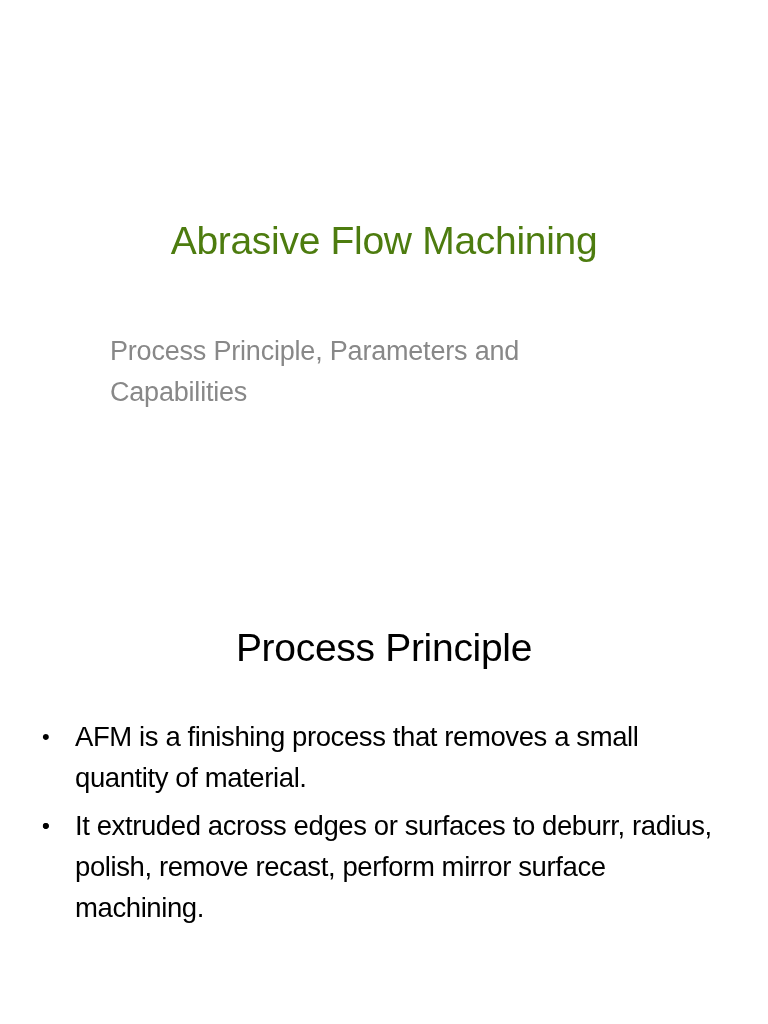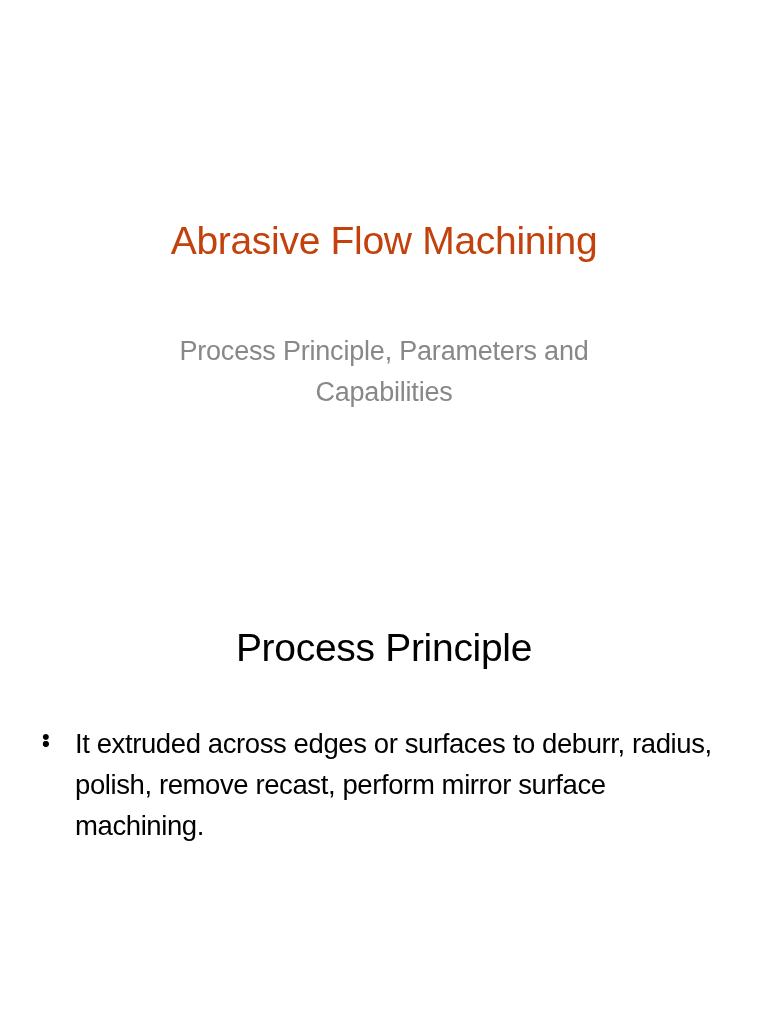--- a/index.html
+++ b/index.html
@@ -32,7 +32,7 @@
       text-align: center;
       font-size: 39px;
       line-height: 50px;
-      color: #c2410c;
+      color: #4d7c0f;
       letter-spacing: -0.3px;
     }
     .subtitle {

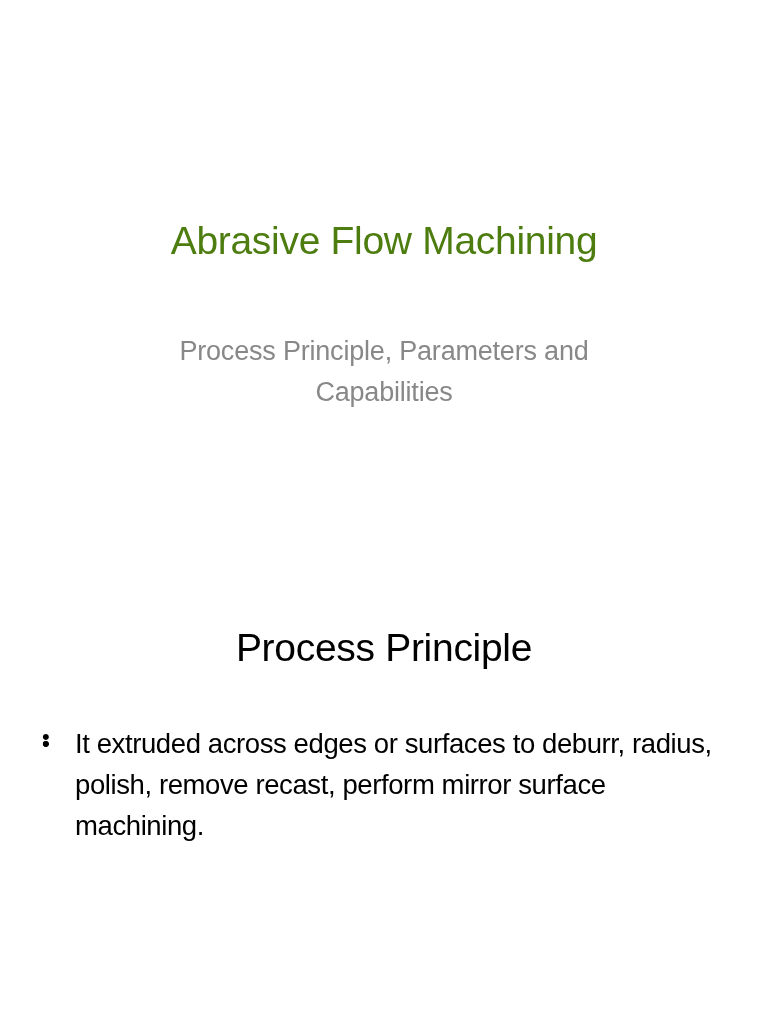--- a/index.html
+++ b/index.html
@@ -40,7 +40,7 @@
       left: 110px;
       width: 548px;
       top: 331px;
-      text-align: center;
+      text-align: left;
       font-size: 27px;
       line-height: 41px;
       color: #888888;

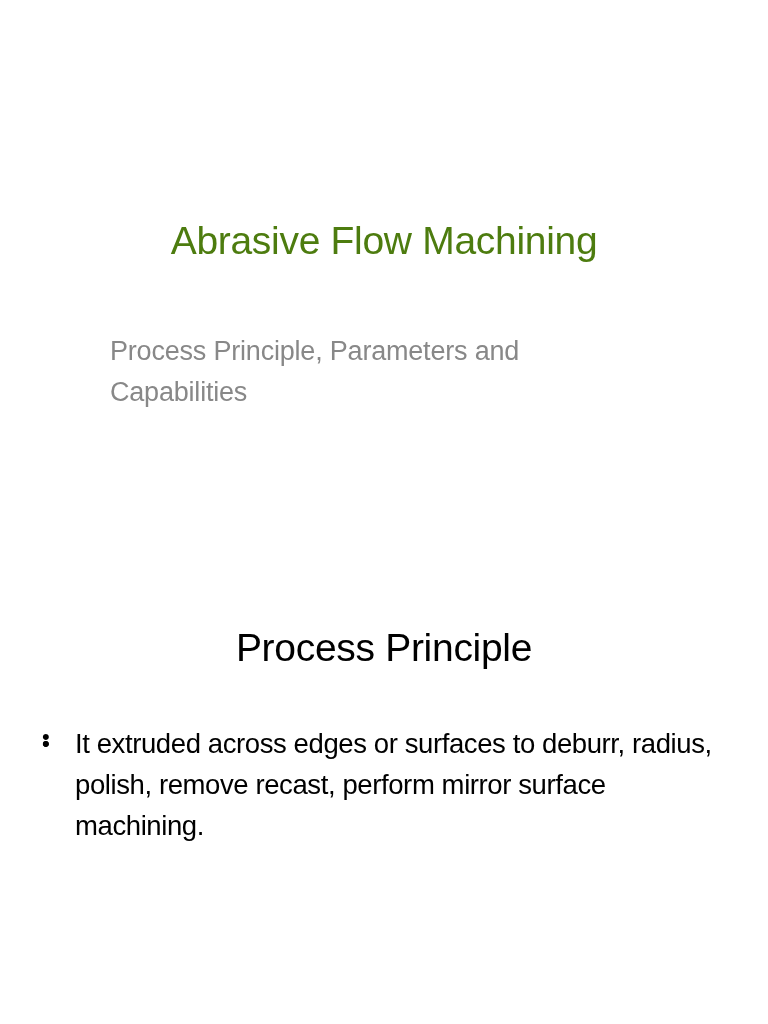--- a/index.html
+++ b/index.html
@@ -96,6 +96,7 @@
   <ul class="bullets">
     <li class="bullet">
       <span class="bullet-dot">•</span>
+      <span>AFM is a finishing process that removes a small quantity of material.</span>
     </li>
     <li class="bullet">
       <span class="bullet-dot">•</span>

